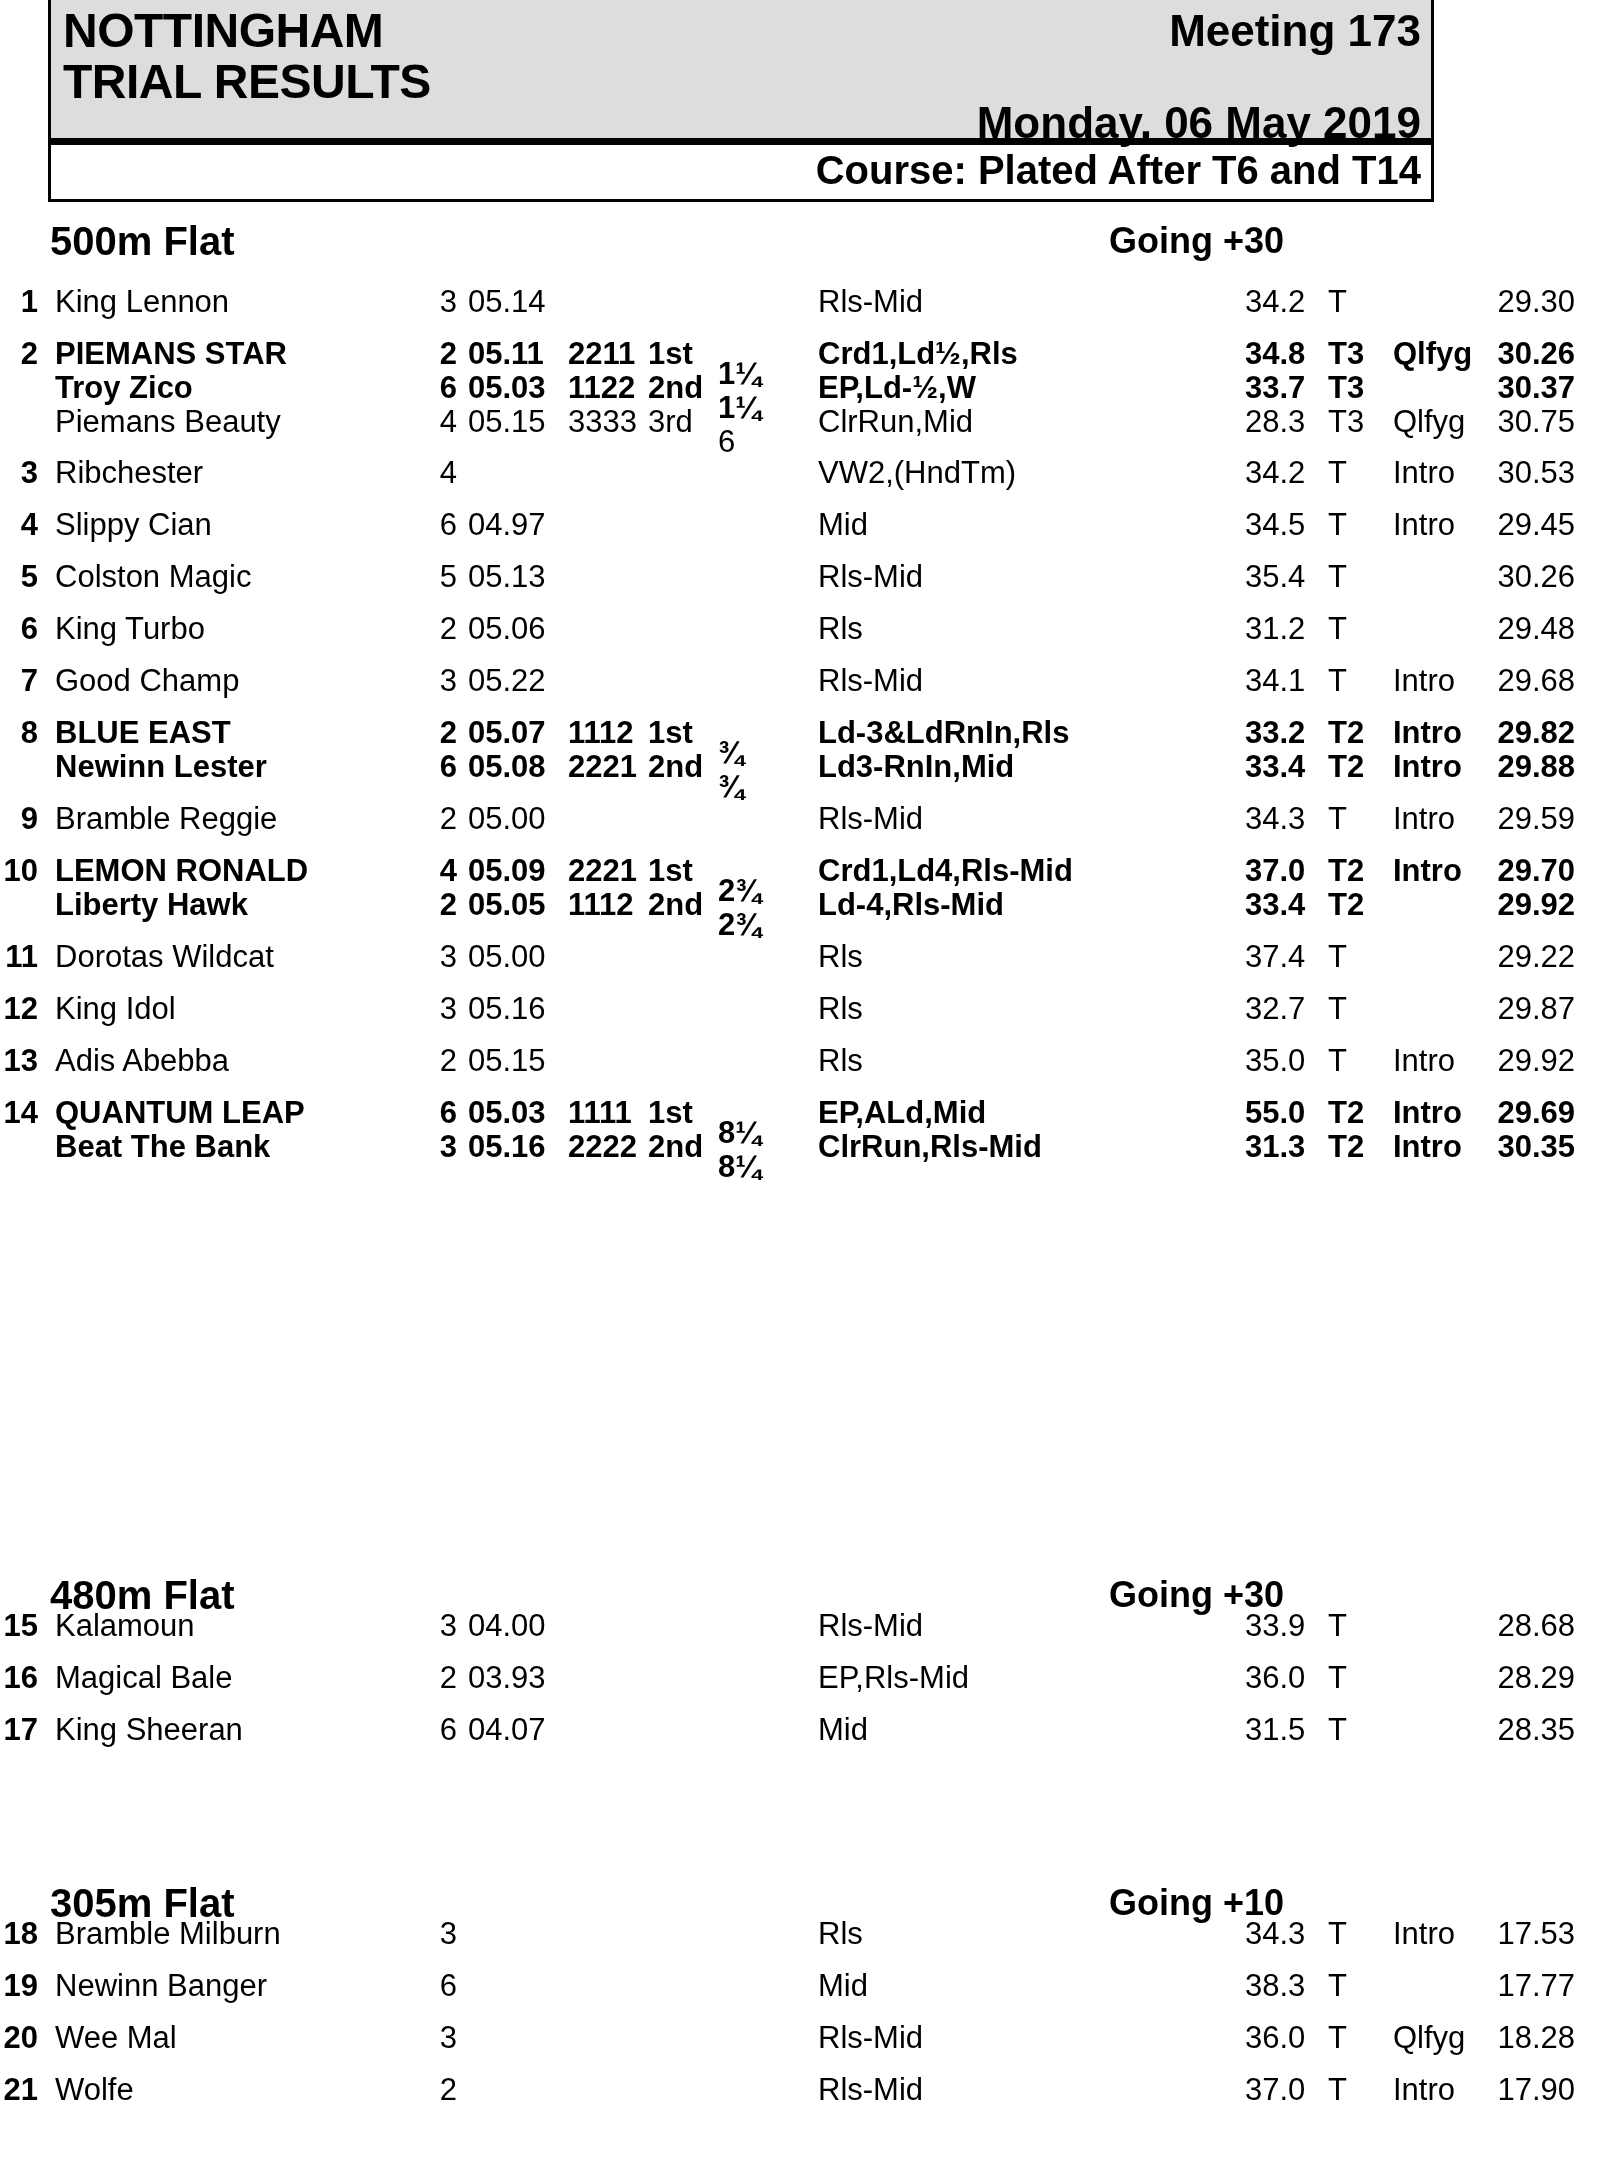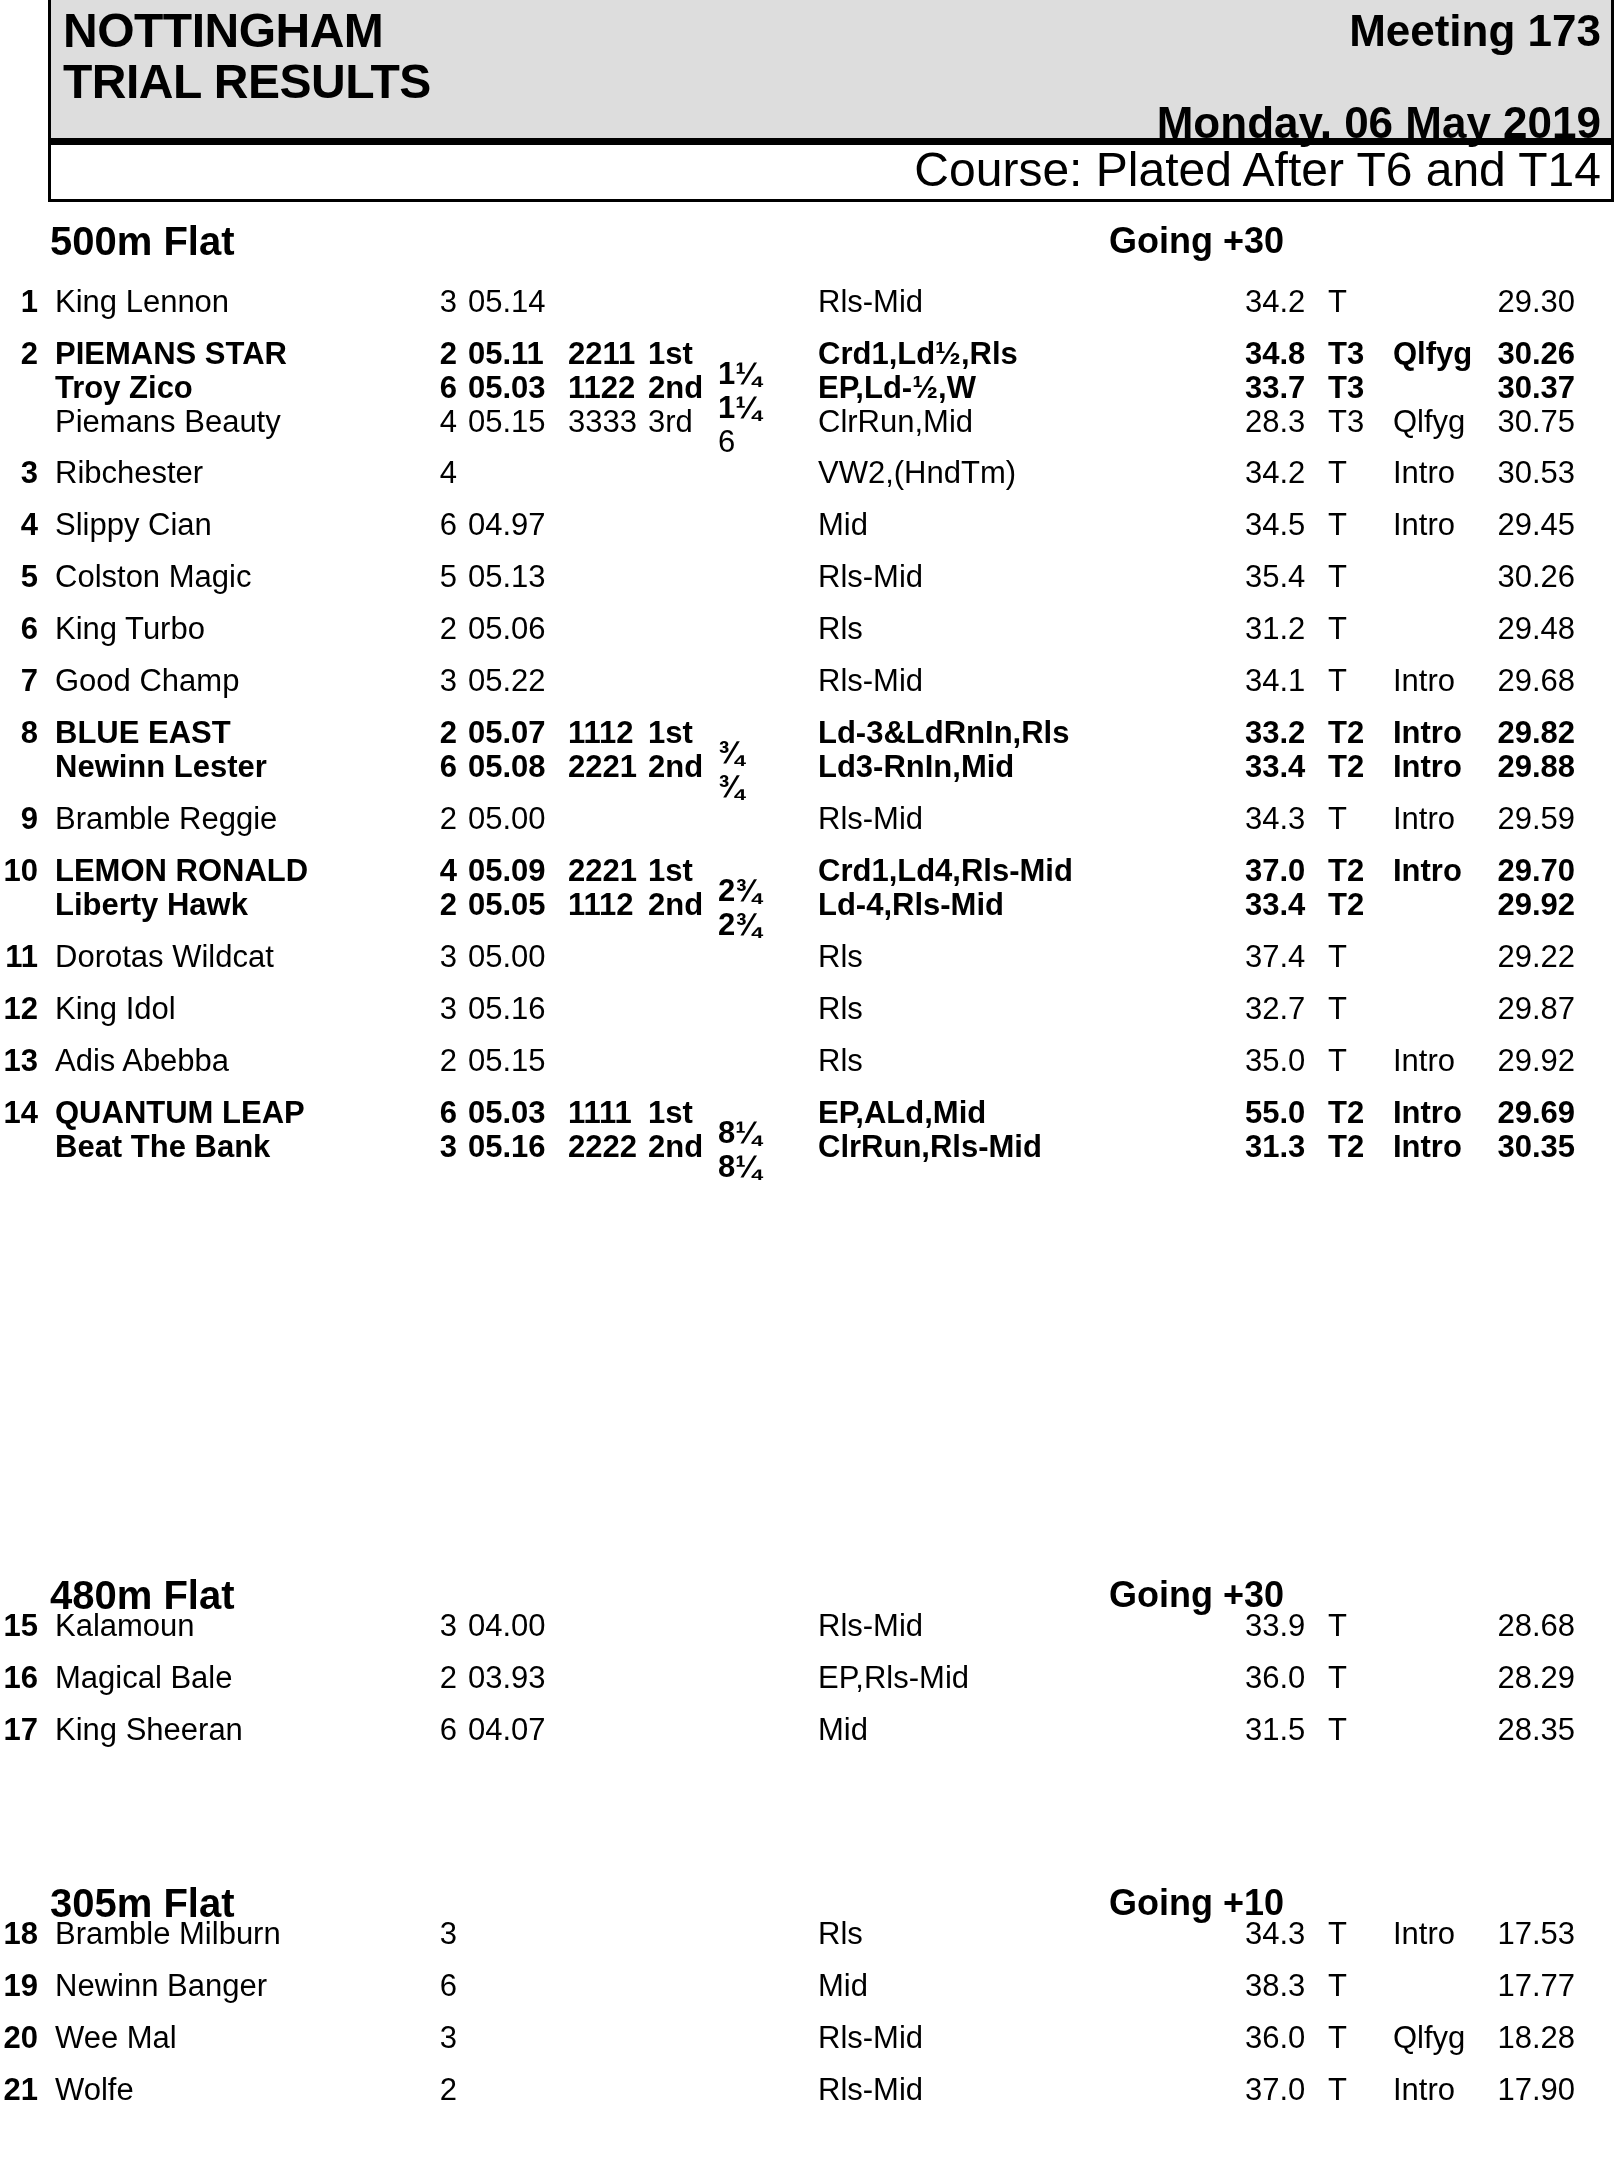--- a/index.html
+++ b/index.html
@@ -21,7 +21,7 @@
     position: absolute;
     left: 48px;
     top: 0px;
-    width: 1566px;
+    width: 1386px;
     height: 202px;
     border: 3px solid #000;
     border-top: none;

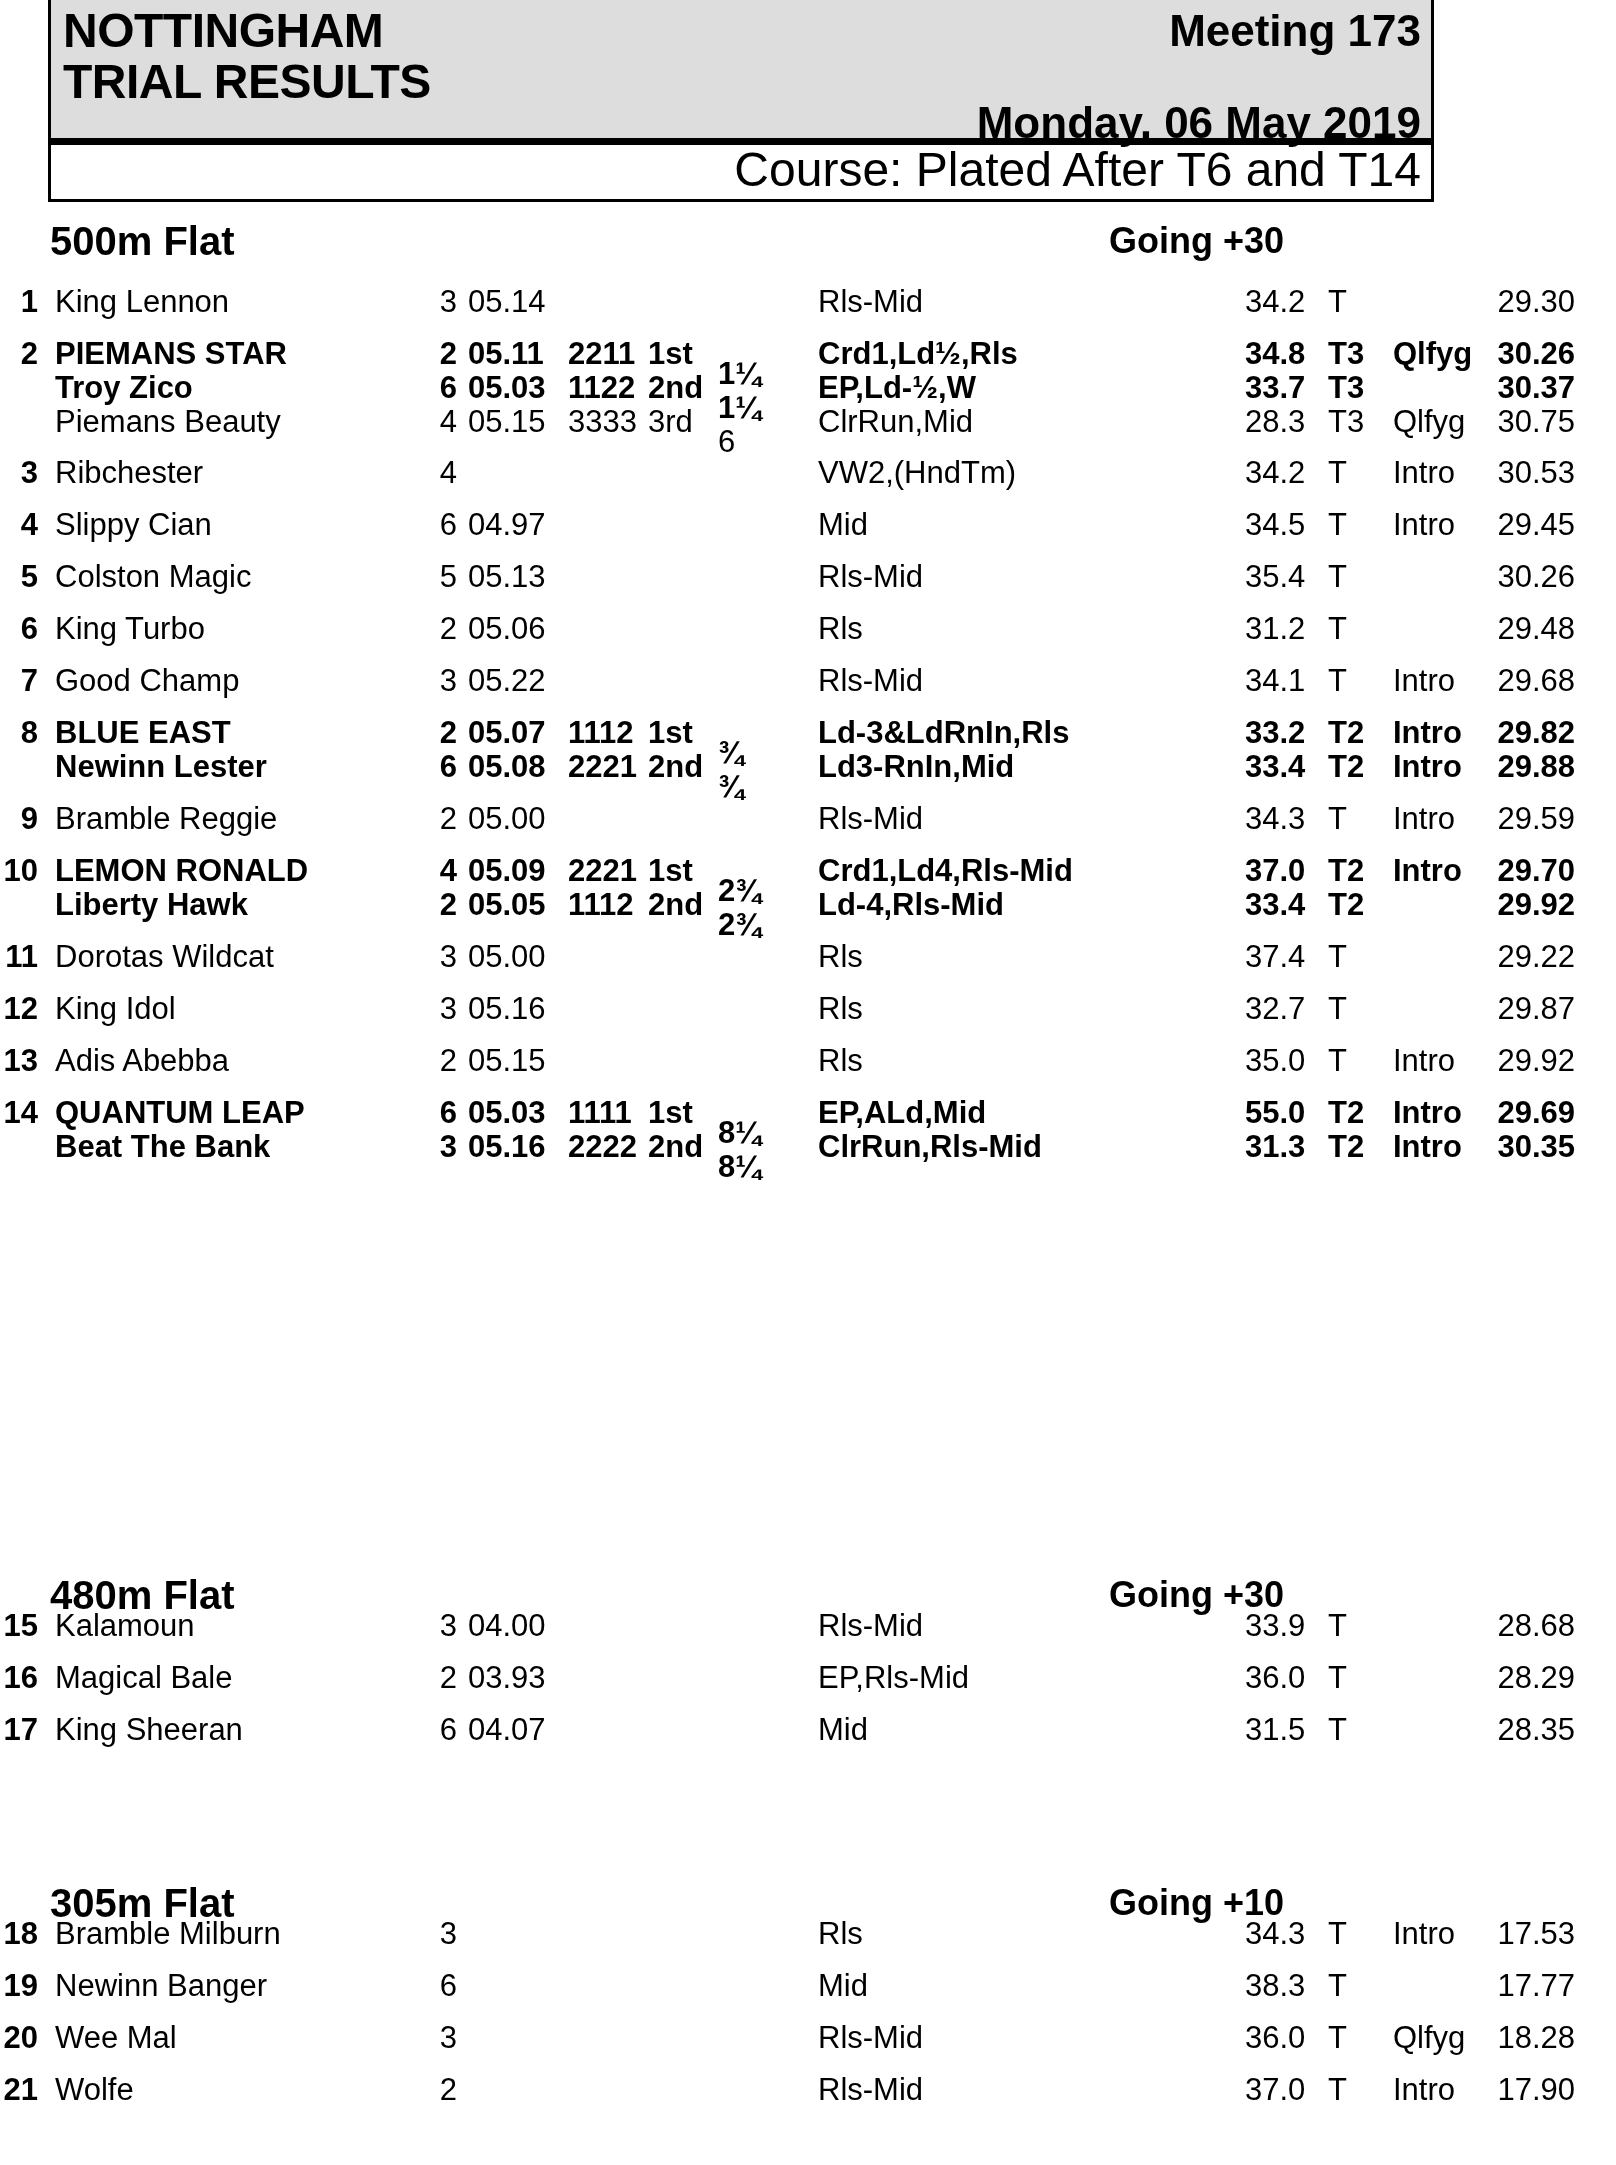--- a/index.html
+++ b/index.html
@@ -65,8 +65,8 @@
     position: absolute;
     right: 10px;
     top: 149px;
-    font-weight: normal;
-    font-size: 48px;
+    font-weight: bold;
+    font-size: 40px;
     line-height: 42px;
     text-align: right;
     white-space: nowrap;

